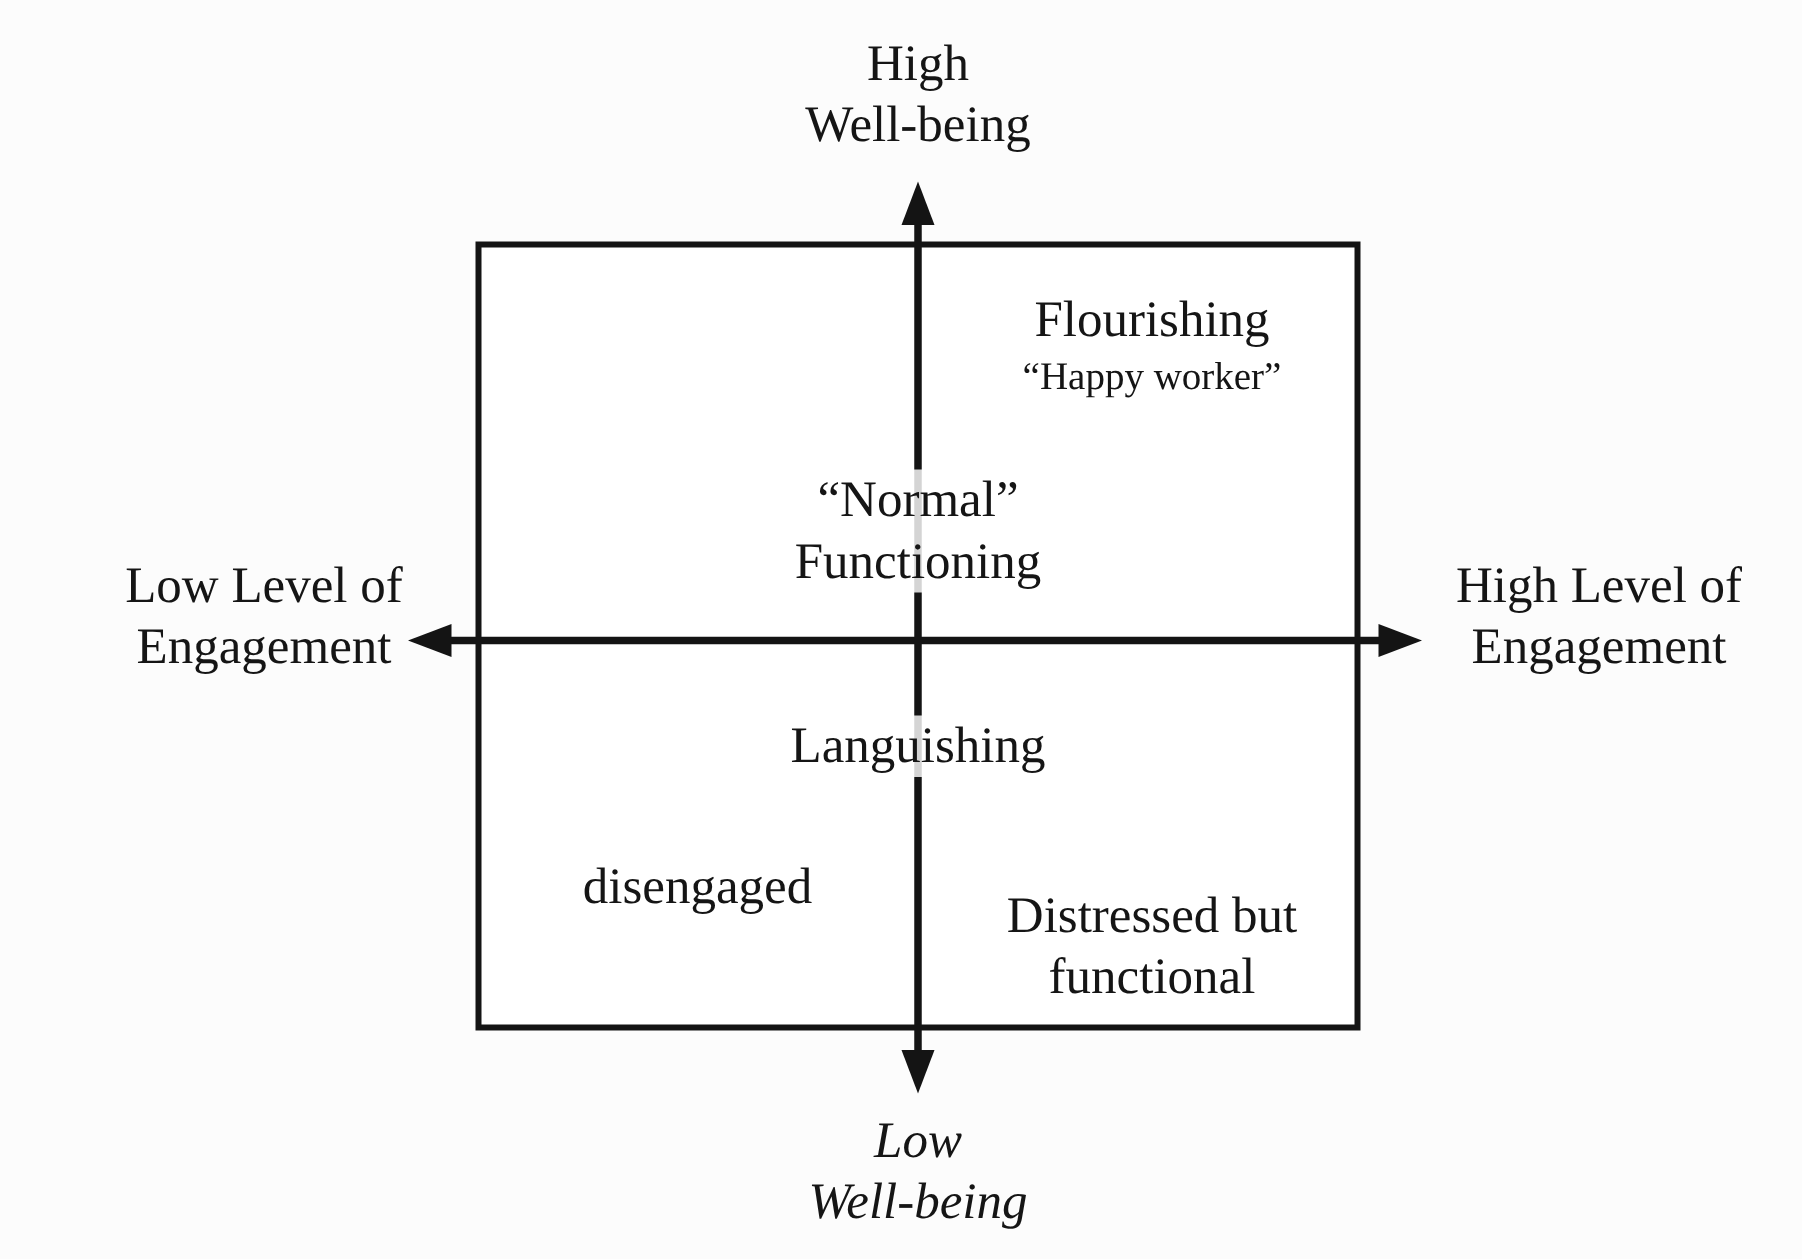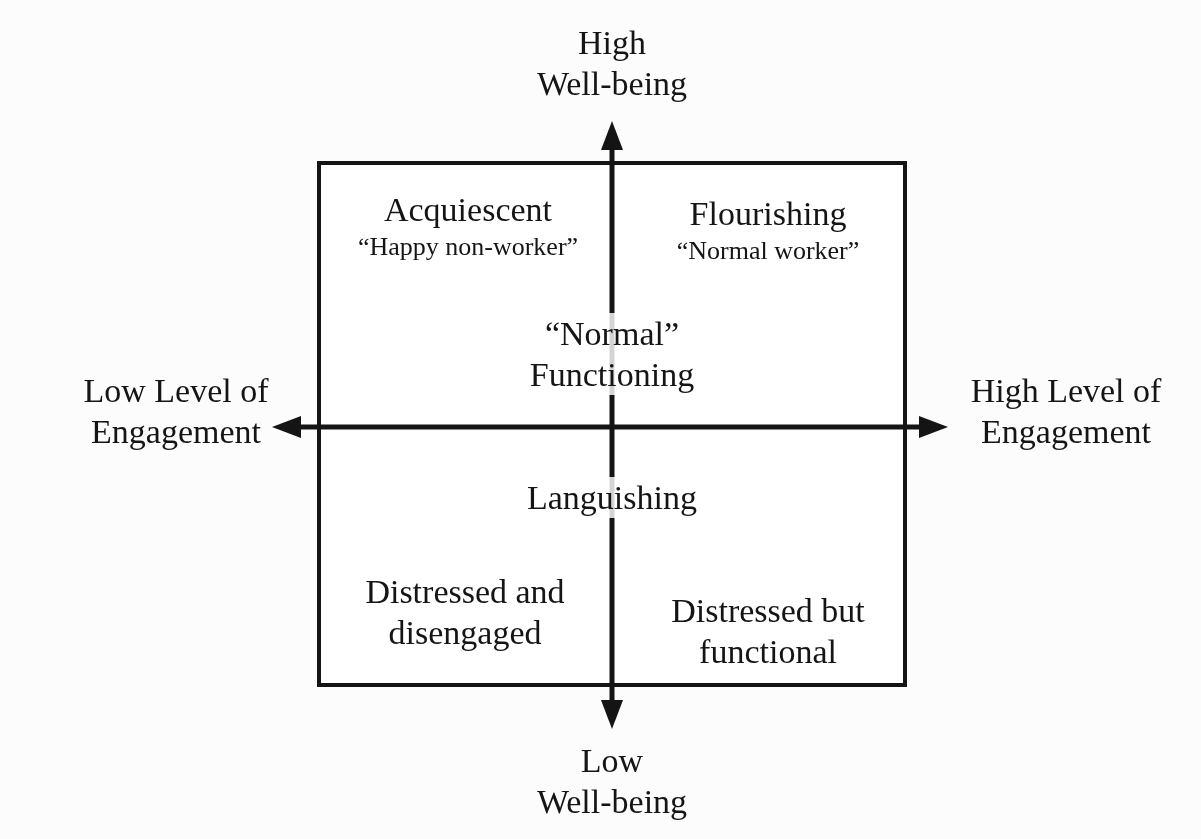--- a/index.html
+++ b/index.html
@@ -80,10 +80,6 @@
     <div>Engagement</div>
   </div>
 
-  <div class="label" style="left:468px; top:189px;">
-    <div class="big">Acquiescent</div>
-    <div class="sub">“Happy non-worker”</div>
-  </div>
 
   <div class="label" style="left:768px; top:193px;">
     <div class="big">Flourishing</div>

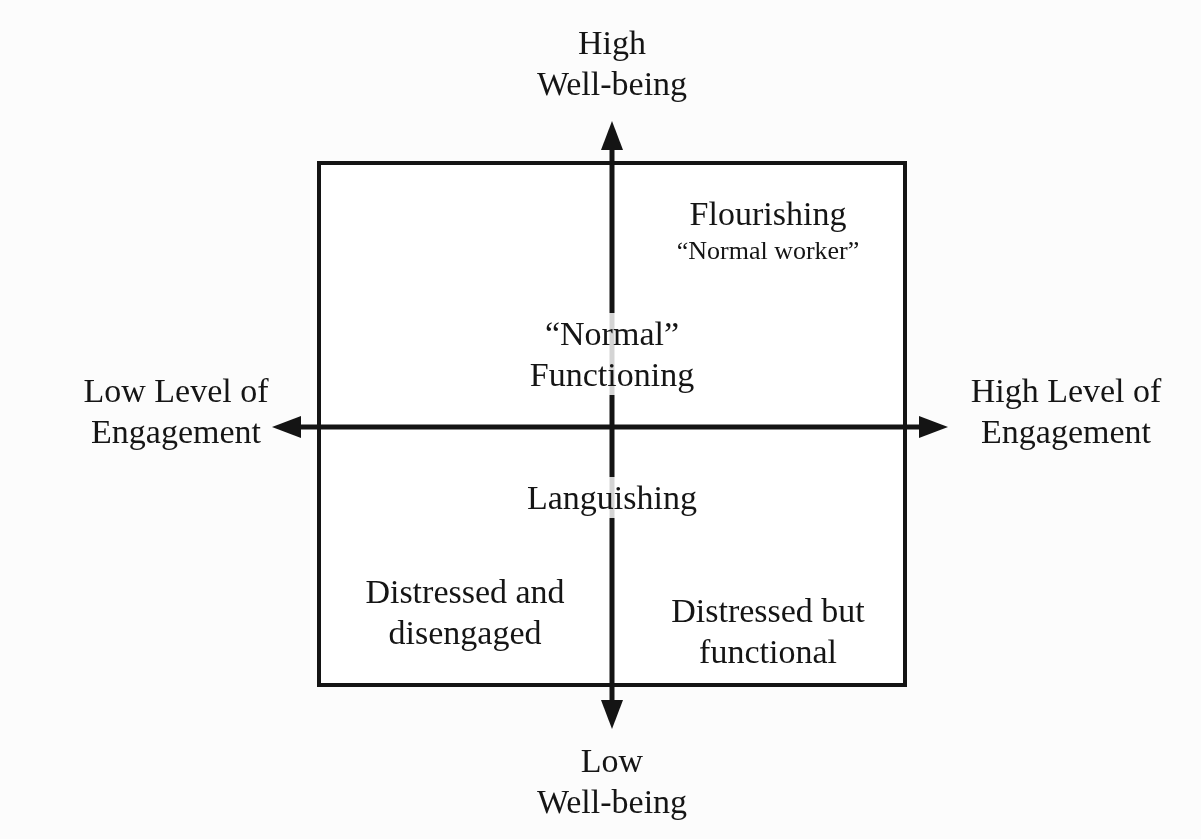--- a/index.html
+++ b/index.html
@@ -83,7 +83,7 @@
 
   <div class="label" style="left:768px; top:193px;">
     <div class="big">Flourishing</div>
-    <div class="sub">“Normal worker”</div>
+    <div class="sub">“Happy worker”</div>
   </div>
 
   <div class="label big over-line" style="left:612px; top:303px;margin-top:10px;">

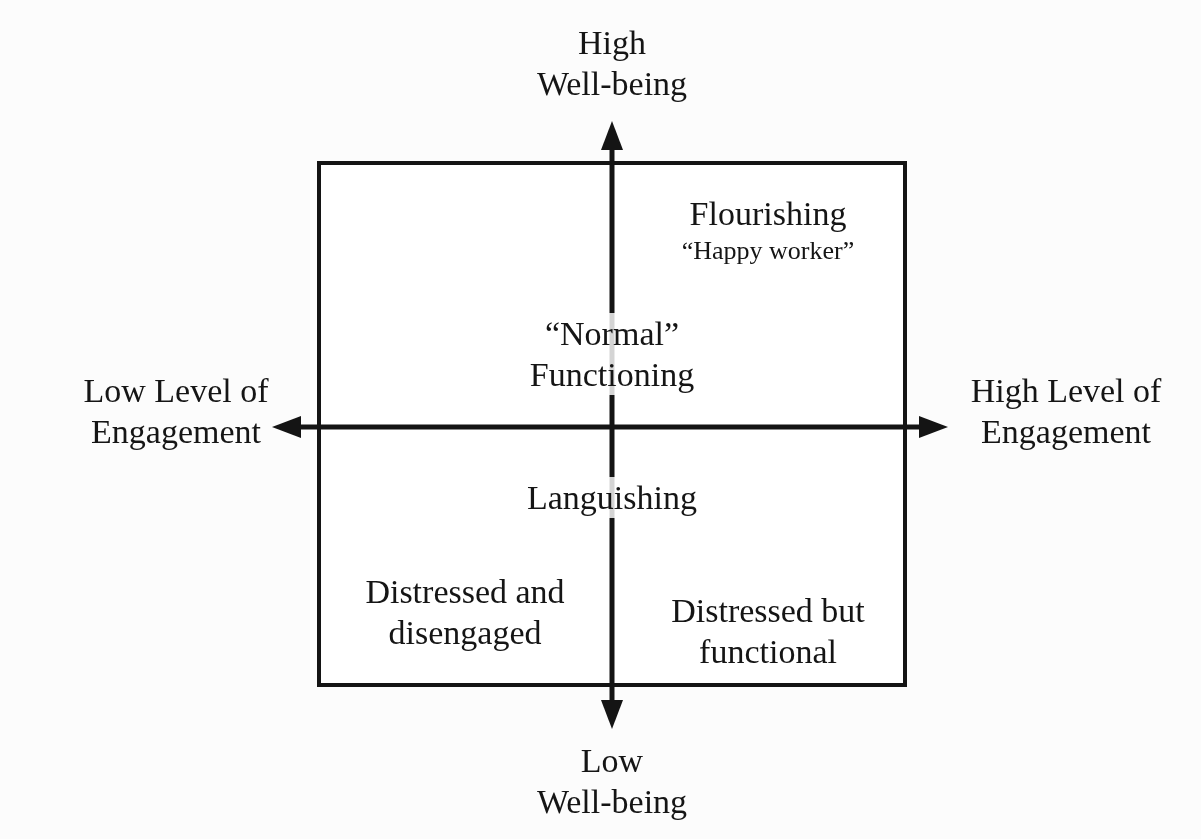--- a/index.html
+++ b/index.html
@@ -96,7 +96,6 @@
   </div>
 
   <div class="label big" style="left:465px; top:571px;">
-    <div>Distressed and</div>
     <div>disengaged</div>
   </div>
 

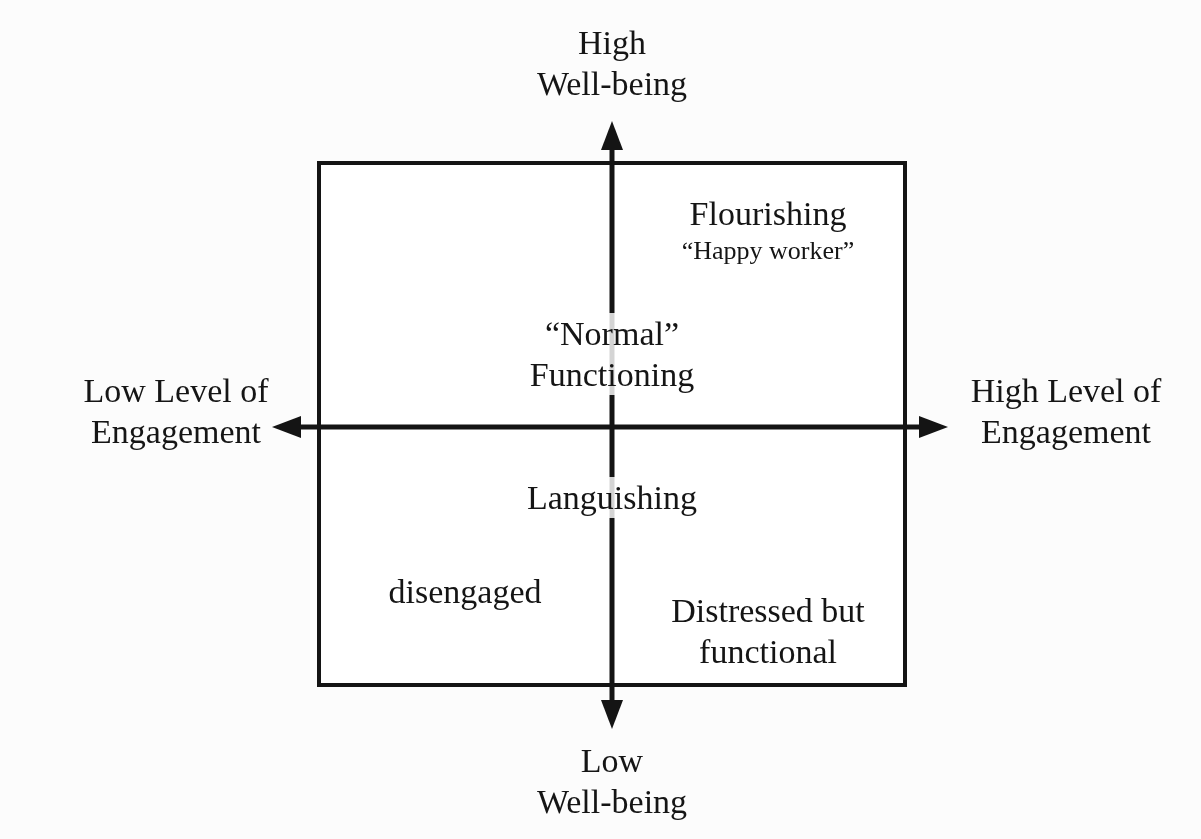--- a/index.html
+++ b/index.html
@@ -65,7 +65,7 @@
     <div>Well-being</div>
   </div>
 
-  <div class="label big" style="left:612px; top:740px;">
+  <div class="label big" style="left:612px; top:740px;font-style:italic;">
     <div>Low</div>
     <div>Well-being</div>
   </div>

